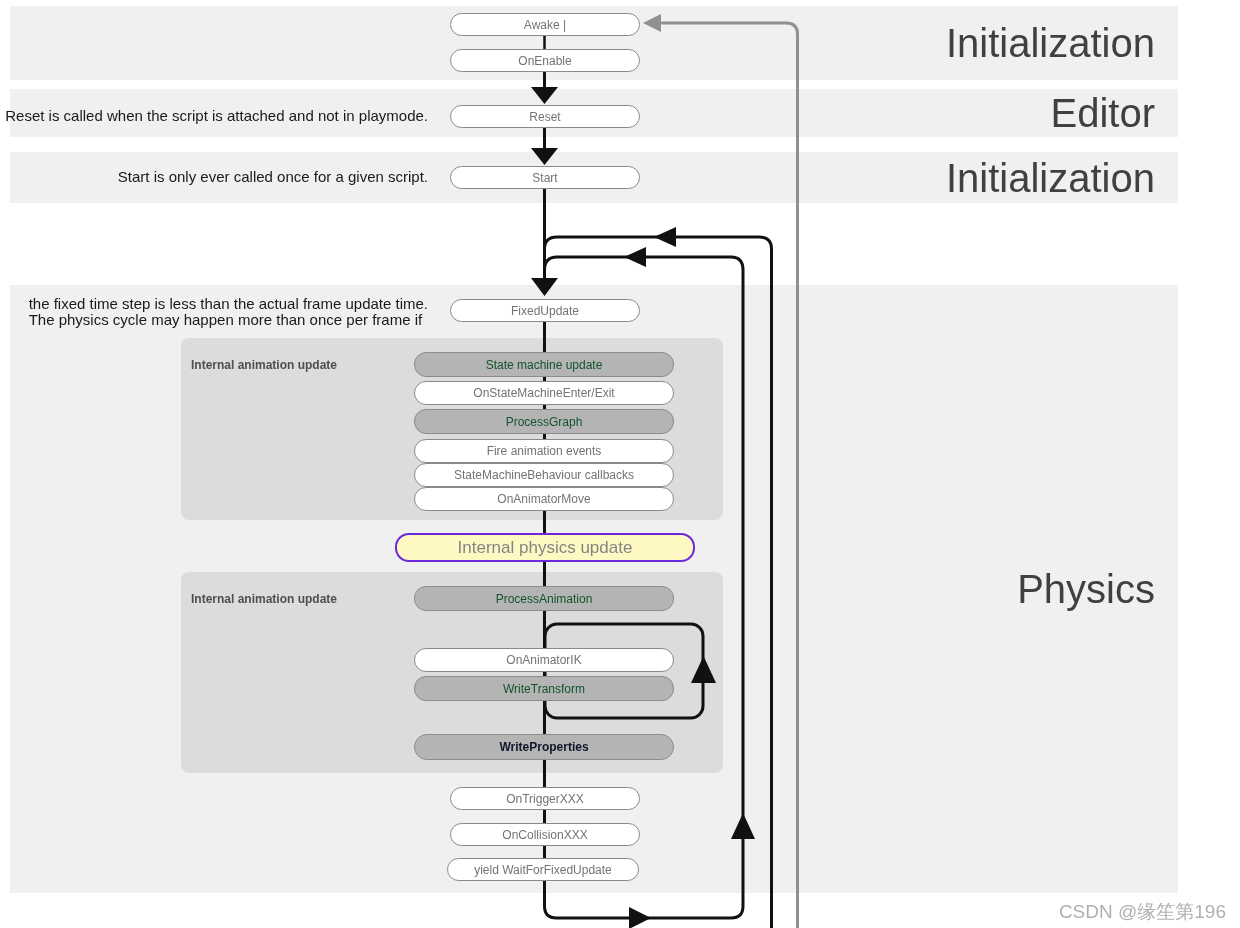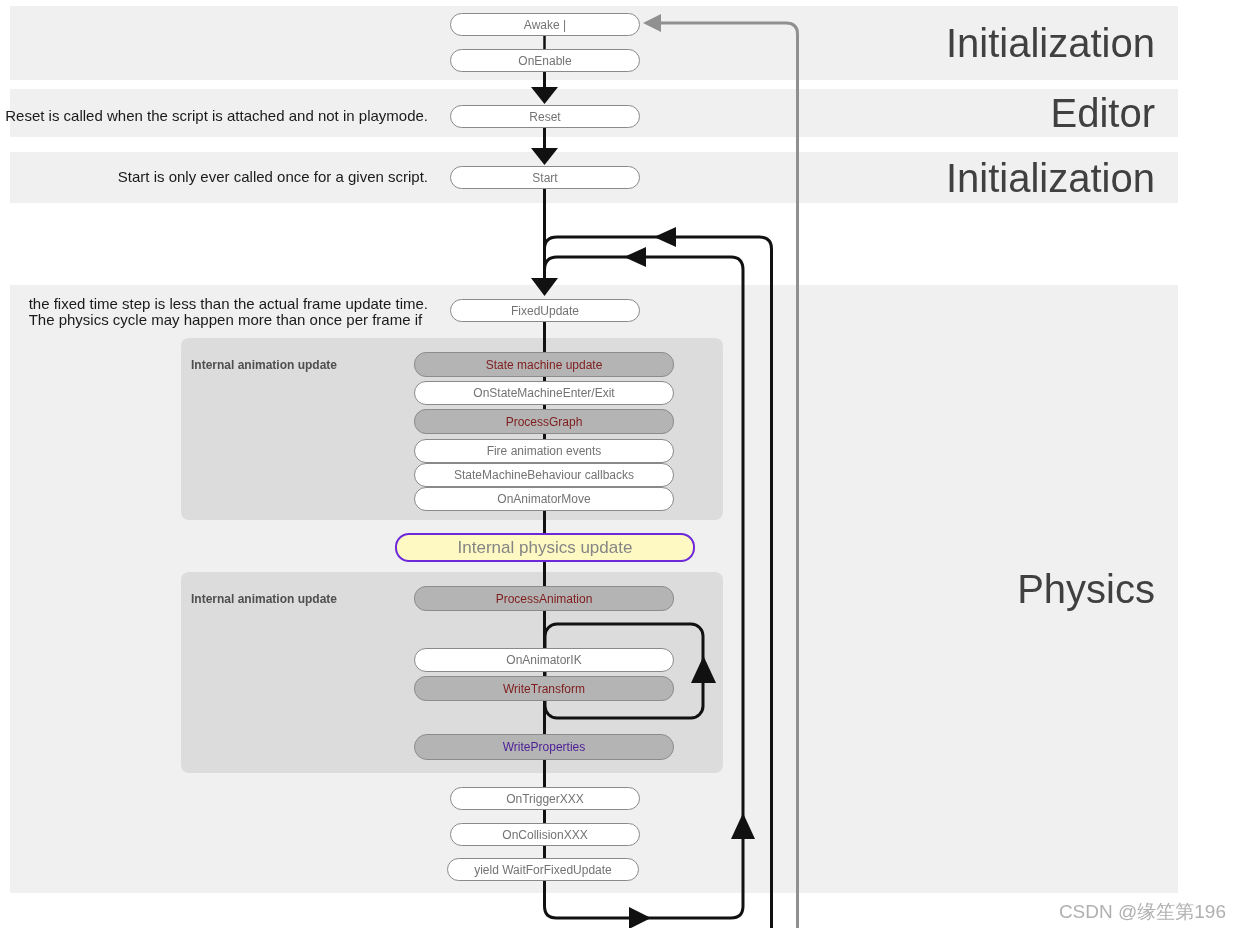--- a/index.html
+++ b/index.html
@@ -28,7 +28,7 @@
   .node{position:absolute;z-index:10;display:flex;align-items:center;justify-content:center;
     font-size:12px;box-sizing:border-box;white-space:nowrap;}
   .node.white{background:#ffffff;border:1.5px solid #8a8a8a;border-radius:12px;color:#737373;}
-  .node.gray{background:#b4b4b4;border:1.5px solid #8c8c8c;border-radius:12px;color:#7f1d1d;}
+  .node.gray{background:#b4b4b4;border:1.5px solid #8c8c8c;border-radius:12px;color:#14532d;}
   .node.graypill{background:#b4b4b4;border:1.5px solid #8c8c8c;border-radius:13px;color:#4c1d95;}
   .node.bigpill{background:#fef9c3;border:2px solid #6d28d9;border-radius:14px;color:#858585;font-size:17px;}
 

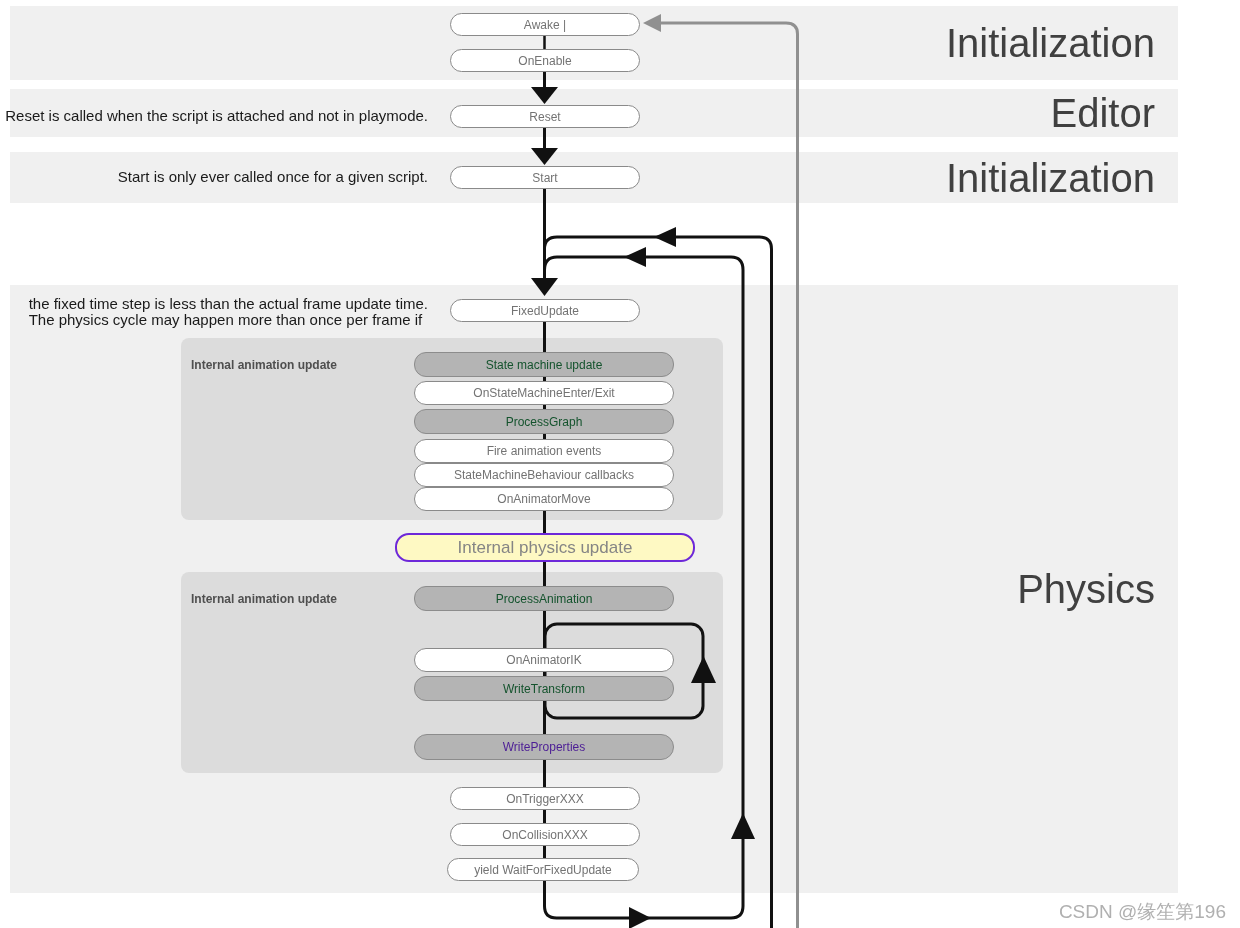--- a/index.html
+++ b/index.html
@@ -29,7 +29,7 @@
     font-size:12px;box-sizing:border-box;white-space:nowrap;}
   .node.white{background:#ffffff;border:1.5px solid #8a8a8a;border-radius:12px;color:#737373;}
   .node.gray{background:#b4b4b4;border:1.5px solid #8c8c8c;border-radius:12px;color:#14532d;}
-  .node.graypill{background:#b4b4b4;border:1.5px solid #8c8c8c;border-radius:13px;color:#4c1d95;}
+  .node.graypill{background:#b4b4b4;border:1.5px solid #8c8c8c;border-radius:13px;color:#0f172a;font-weight:bold;}
   .node.bigpill{background:#fef9c3;border:2px solid #6d28d9;border-radius:14px;color:#858585;font-size:17px;}
 
   #n-awake{left:450px;top:13px;width:190px;height:23px;}

